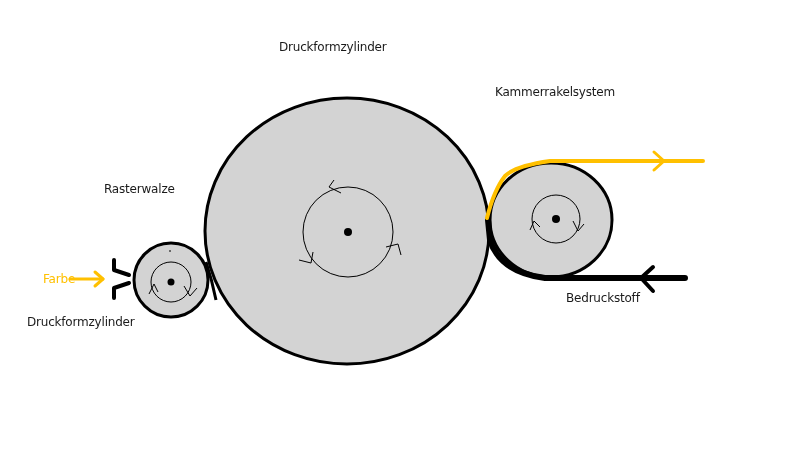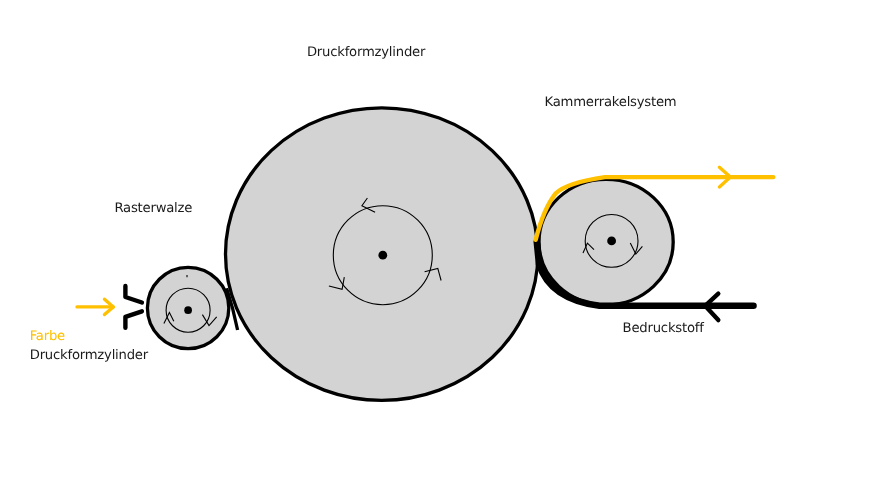--- a/index.html
+++ b/index.html
@@ -93,7 +93,7 @@
 <div class="label" style="left:279px; top:40px;">Druckformzylinder</div>
 <div class="label" style="left:495px; top:85px;">Kammerrakelsystem</div>
 <div class="label" style="left:104px; top:182px;">Rasterwalze</div>
-<div class="label ink" style="left:27px; top:272px;margin-top:26px;">Farbe</div>
+<div class="label ink" style="left:43px; top:272px;">Farbe</div>
 <div class="label" style="left:27px; top:315px;">Druckformzylinder</div>
 <div class="label" style="left:566px; top:291px;text-align:right;">Bedruckstoff</div>
 

